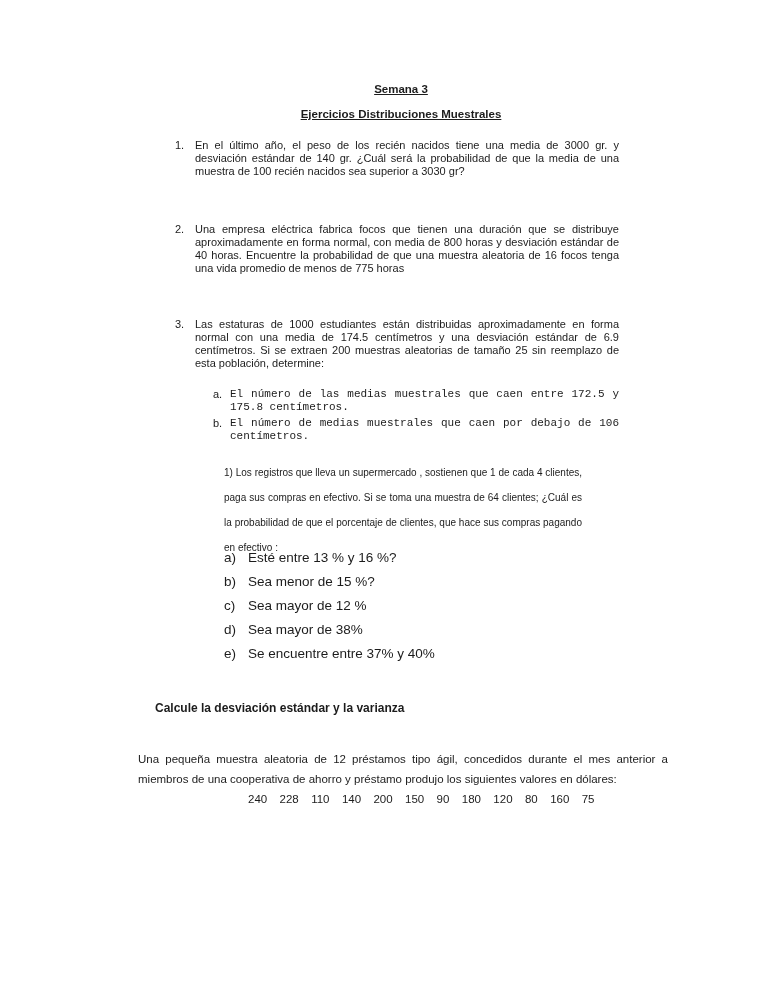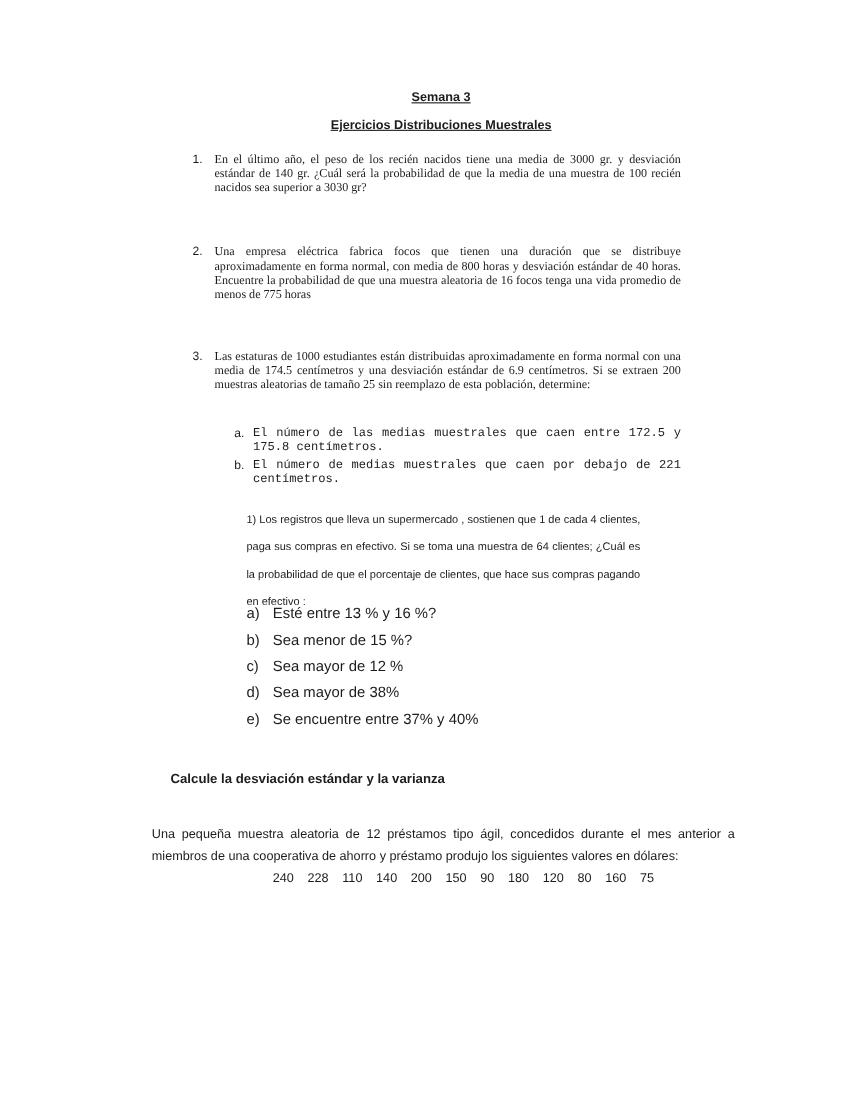--- a/index.html
+++ b/index.html
@@ -40,7 +40,6 @@
   .exercise .ex-text {
     flex: 1;
     text-align: justify;
-    font-family: Liberation Serif, serif;
   }
   .ex1 { top: 139px; }
   .ex2 { top: 223px; }

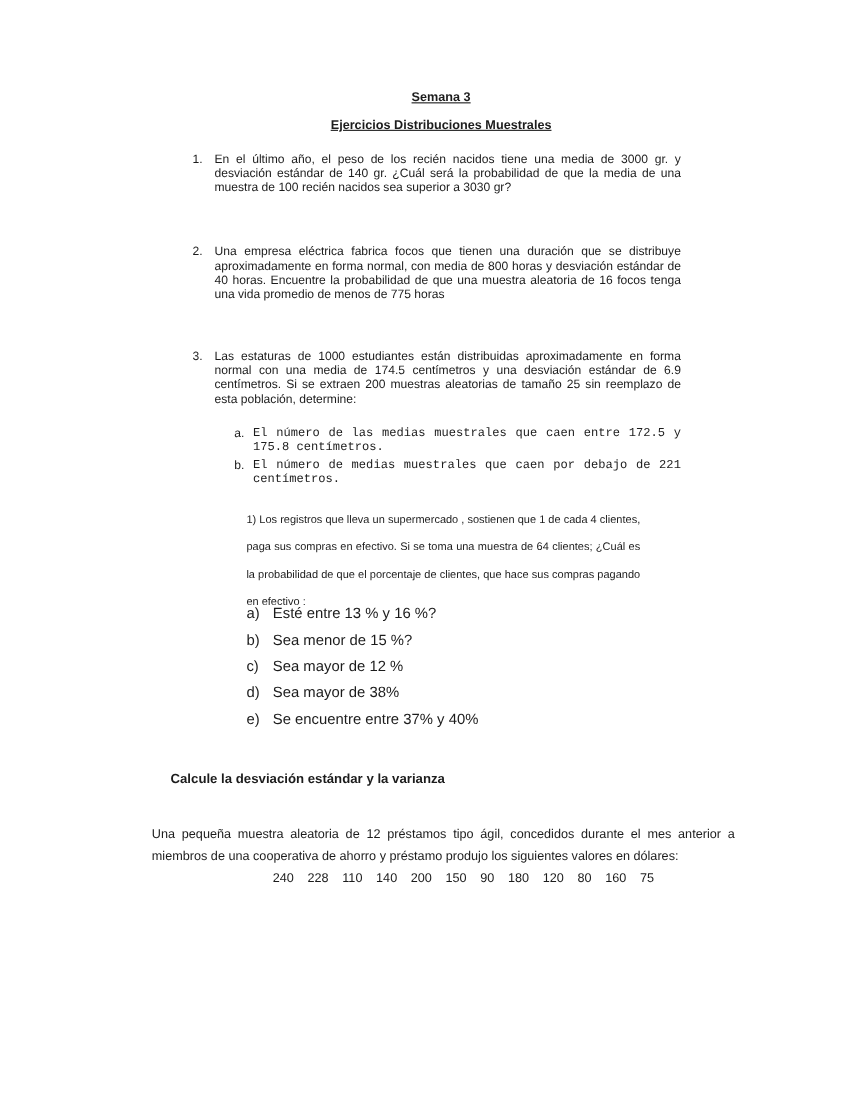--- a/index.html
+++ b/index.html
@@ -145,7 +145,7 @@
 
   <div class="subitem sub-b">
     <span class="num">b.</span>
-    <div class="ex-text">El número de medias muestrales que caen por debajo de 221 centímetros.</div>
+    <div class="ex-text">El número de medias muestrales que caen por debajo de 106 centímetros.</div>
   </div>
 
   <div class="super-block">

